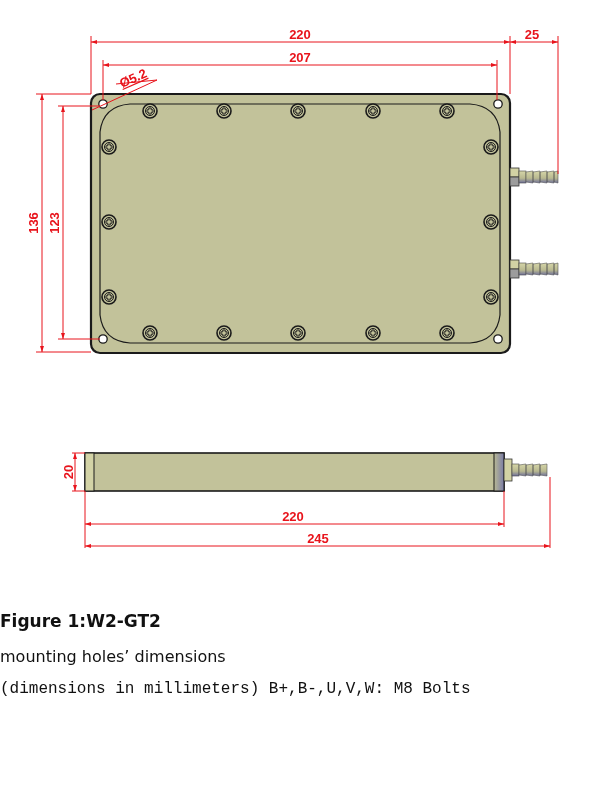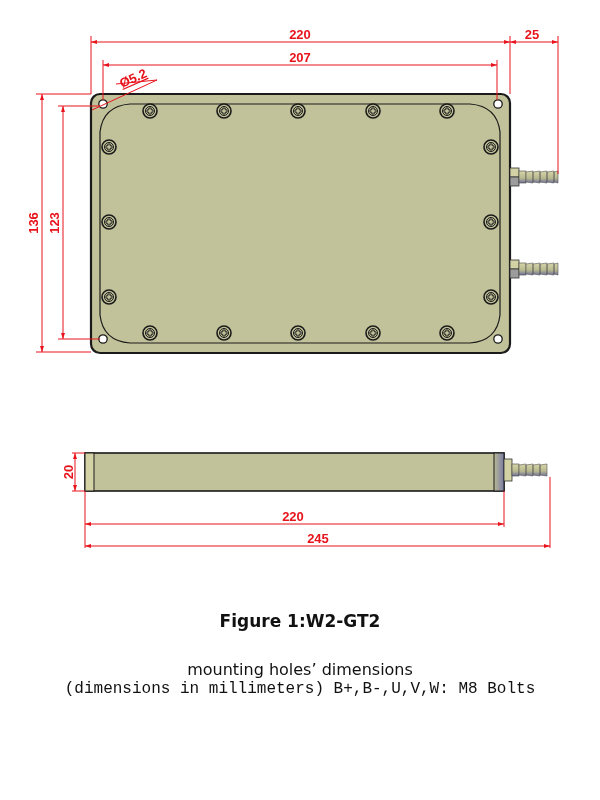--- a/index.html
+++ b/index.html
@@ -6,7 +6,7 @@
     body { width: 600px; height: 800px; position: relative; overflow: hidden; font-family: "DejaVu Sans", sans-serif; }
     svg.drawing { position: absolute; left: 0; top: 0; }
     .dim { font-family: "Liberation Sans", sans-serif; font-weight: bold; font-size: 13px; fill: #e8141c; }
-    .caption { position: absolute; left: 0; width: 600px; text-align: center; color: #111; font-family: "DejaVu Sans", sans-serif; }
+    .caption { position: absolute; left: 0; width: 600px; color: #111; font-family: "DejaVu Sans", sans-serif; }
     .cap-title { top: 611px; font-size: 17px; font-weight: bold; }
     .cap-line1 { top: 647px; font-size: 16px; margin-top: 13px; }
     .cap-line2 { top: 680px; font-size: 16px; font-family: Liberation Mono, monospace; }

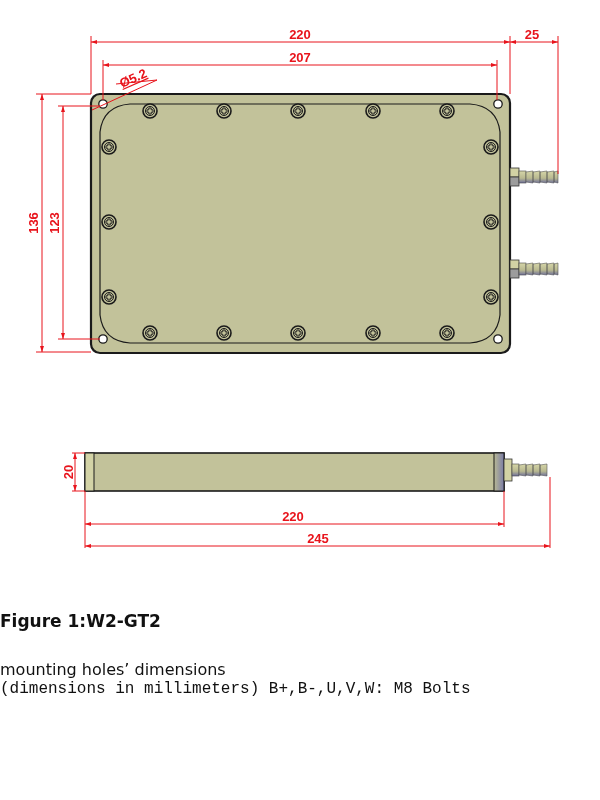--- a/index.html
+++ b/index.html
@@ -8,7 +8,7 @@
     .dim { font-family: "Liberation Sans", sans-serif; font-weight: bold; font-size: 13px; fill: #e8141c; }
     .caption { position: absolute; left: 0; width: 600px; color: #111; font-family: "DejaVu Sans", sans-serif; }
     .cap-title { top: 611px; font-size: 17px; font-weight: bold; }
-    .cap-line1 { top: 647px; font-size: 16px; margin-top: 13px; }
+    .cap-line1 { top: 647px; font-size: 16px; }
     .cap-line2 { top: 680px; font-size: 16px; font-family: Liberation Mono, monospace; }
   </style>
 </head>

